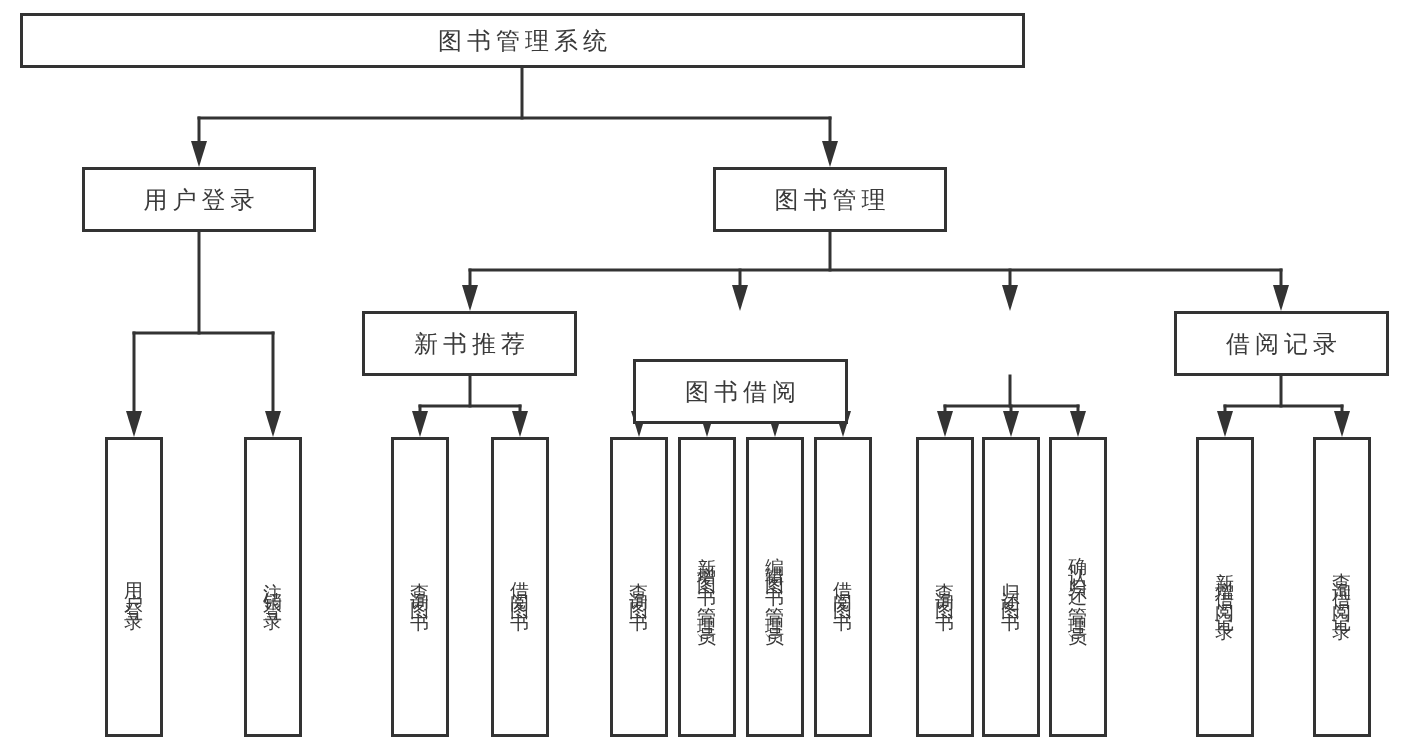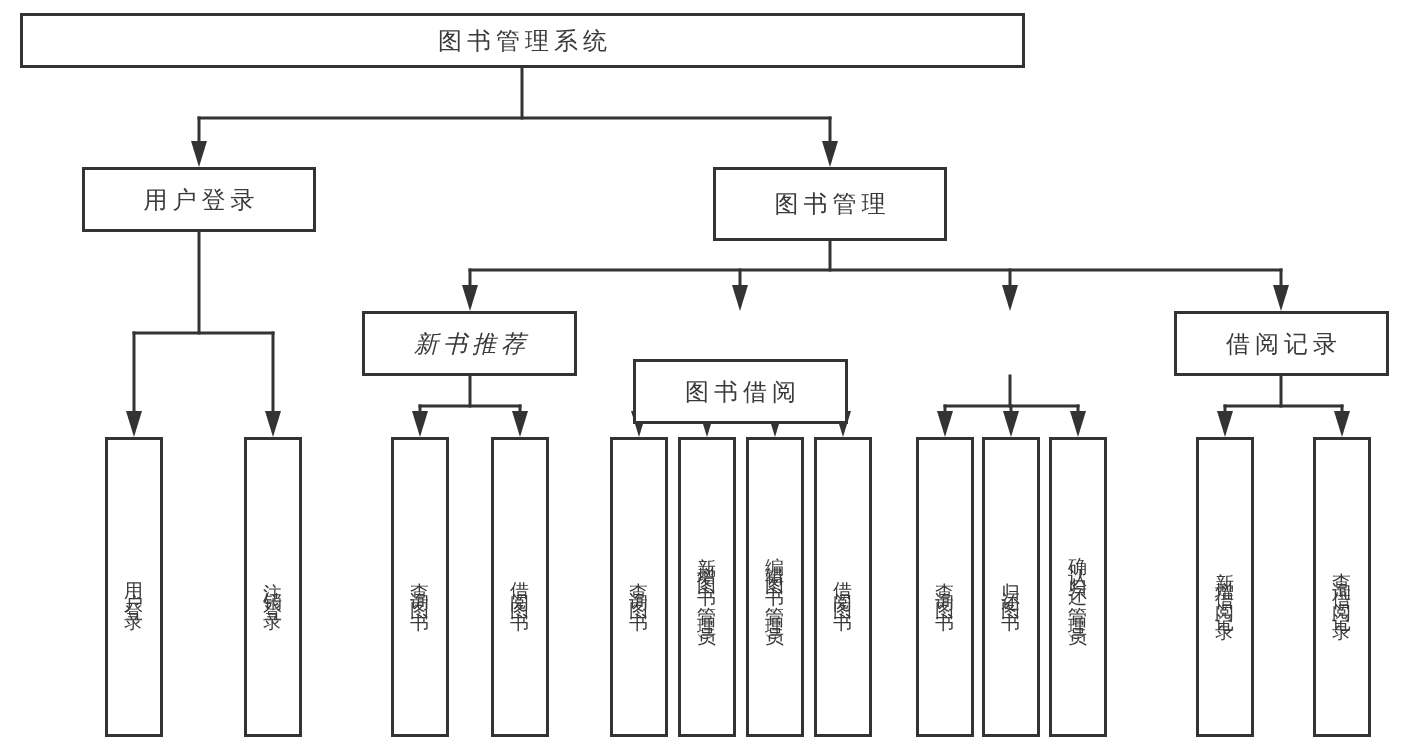--- a/index.html
+++ b/index.html
@@ -64,7 +64,7 @@
   .n-root  { left: 20px;   top: 13px;  width: 1005px; height: 55px; }
   
   .n-l2a   { left: 82px;   top: 167px; width: 234px;  height: 65px; }
-  .n-l2b   { left: 713px;  top: 167px; width: 234px;  height: 74px; align-items: center; }
+  .n-l2b   { left: 713px;  top: 167px; width: 234px;  height: 65px; align-items: center; }
   
   .n-l3a   { left: 362px;  top: 311px; width: 215px;  height: 65px; font-style: italic; }
   .n-l3b   { left: 633px;  top: 311px; width: 215px;  height: 65px; margin-top: 48px; }

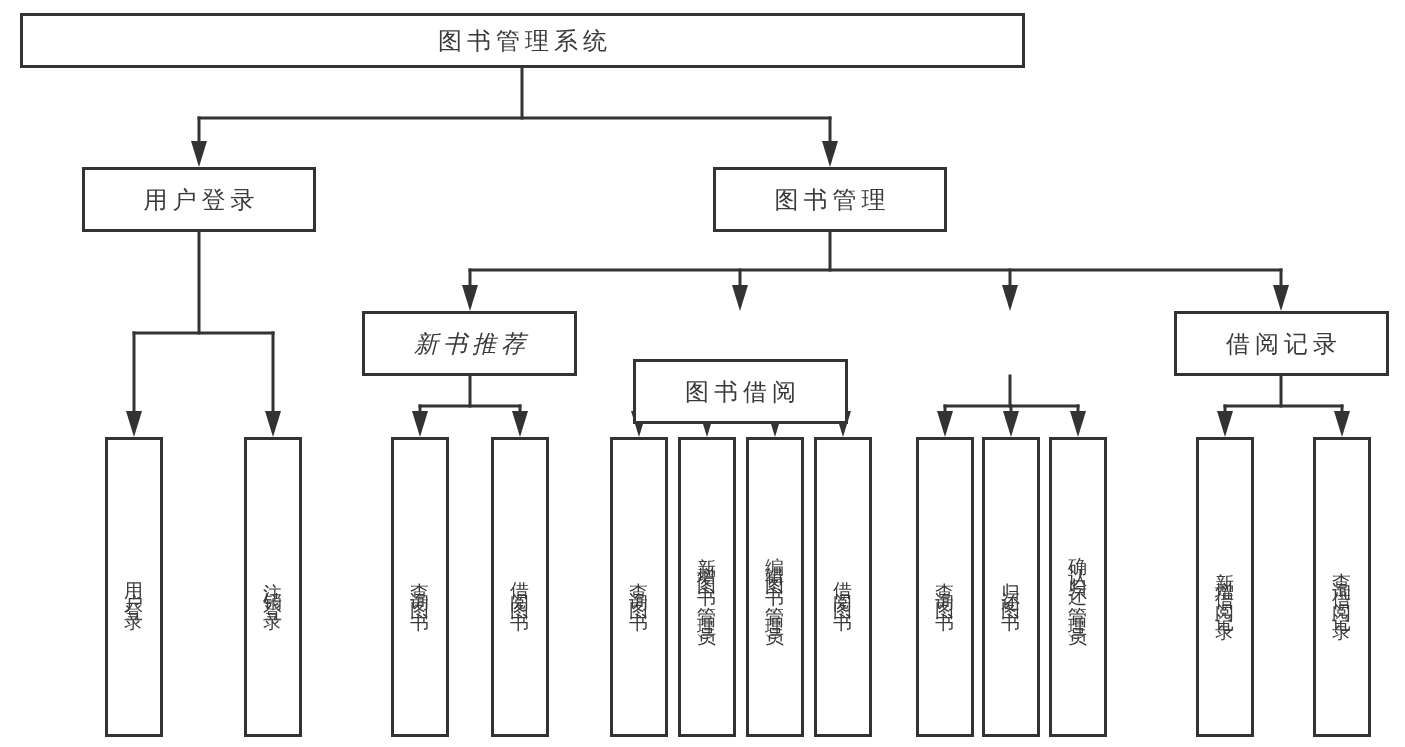--- a/index.html
+++ b/index.html
@@ -66,7 +66,7 @@
   .n-l2a   { left: 82px;   top: 167px; width: 234px;  height: 65px; }
   .n-l2b   { left: 713px;  top: 167px; width: 234px;  height: 65px; align-items: center; }
   
-  .n-l3a   { left: 362px;  top: 311px; width: 215px;  height: 65px; font-style: italic; }
+  .n-l3a   { left: 362px;  top: 311px; width: 215px;  height: 65px; }
   .n-l3b   { left: 633px;  top: 311px; width: 215px;  height: 65px; margin-top: 48px; }
   .n-l3c   { left: 903px;  top: 311px; width: 215px;  height: 65px; }
   .n-l3d   { left: 1174px; top: 311px; width: 215px;  height: 65px; }

